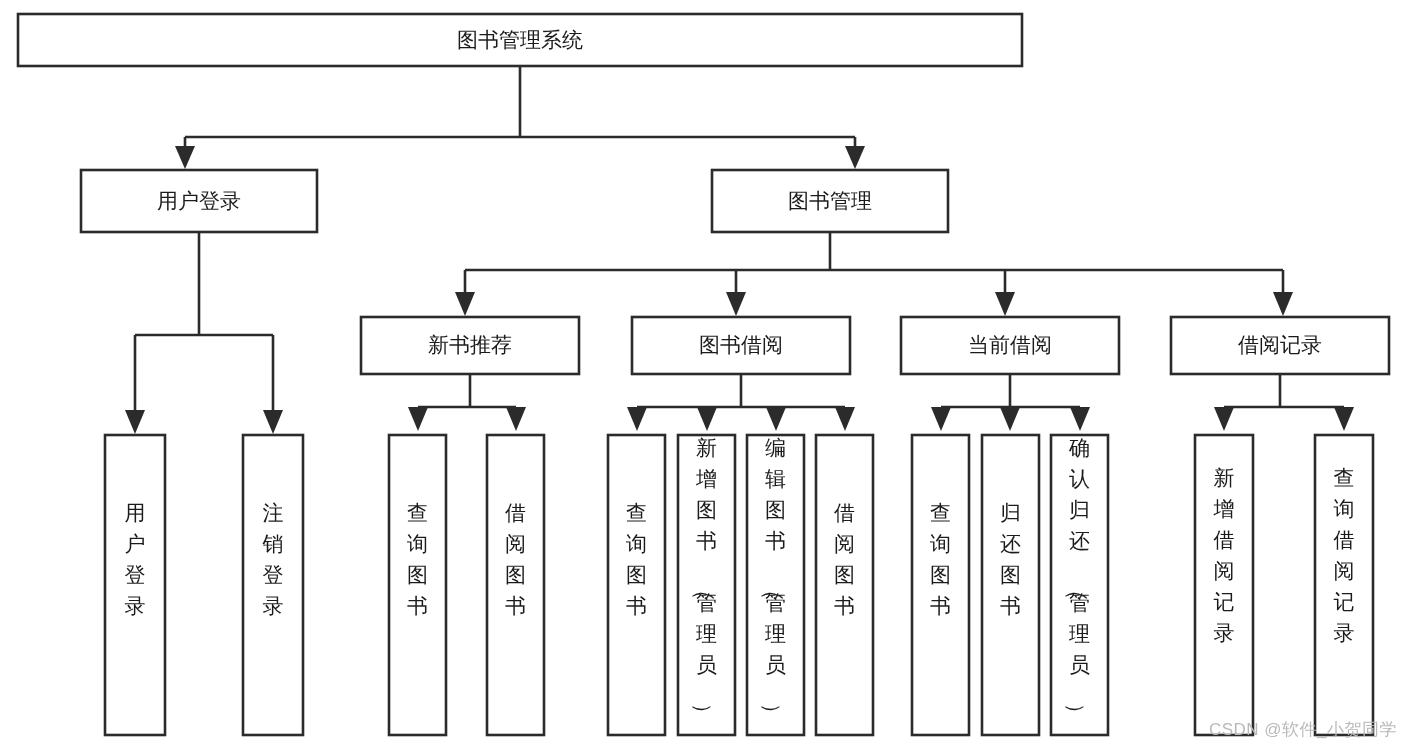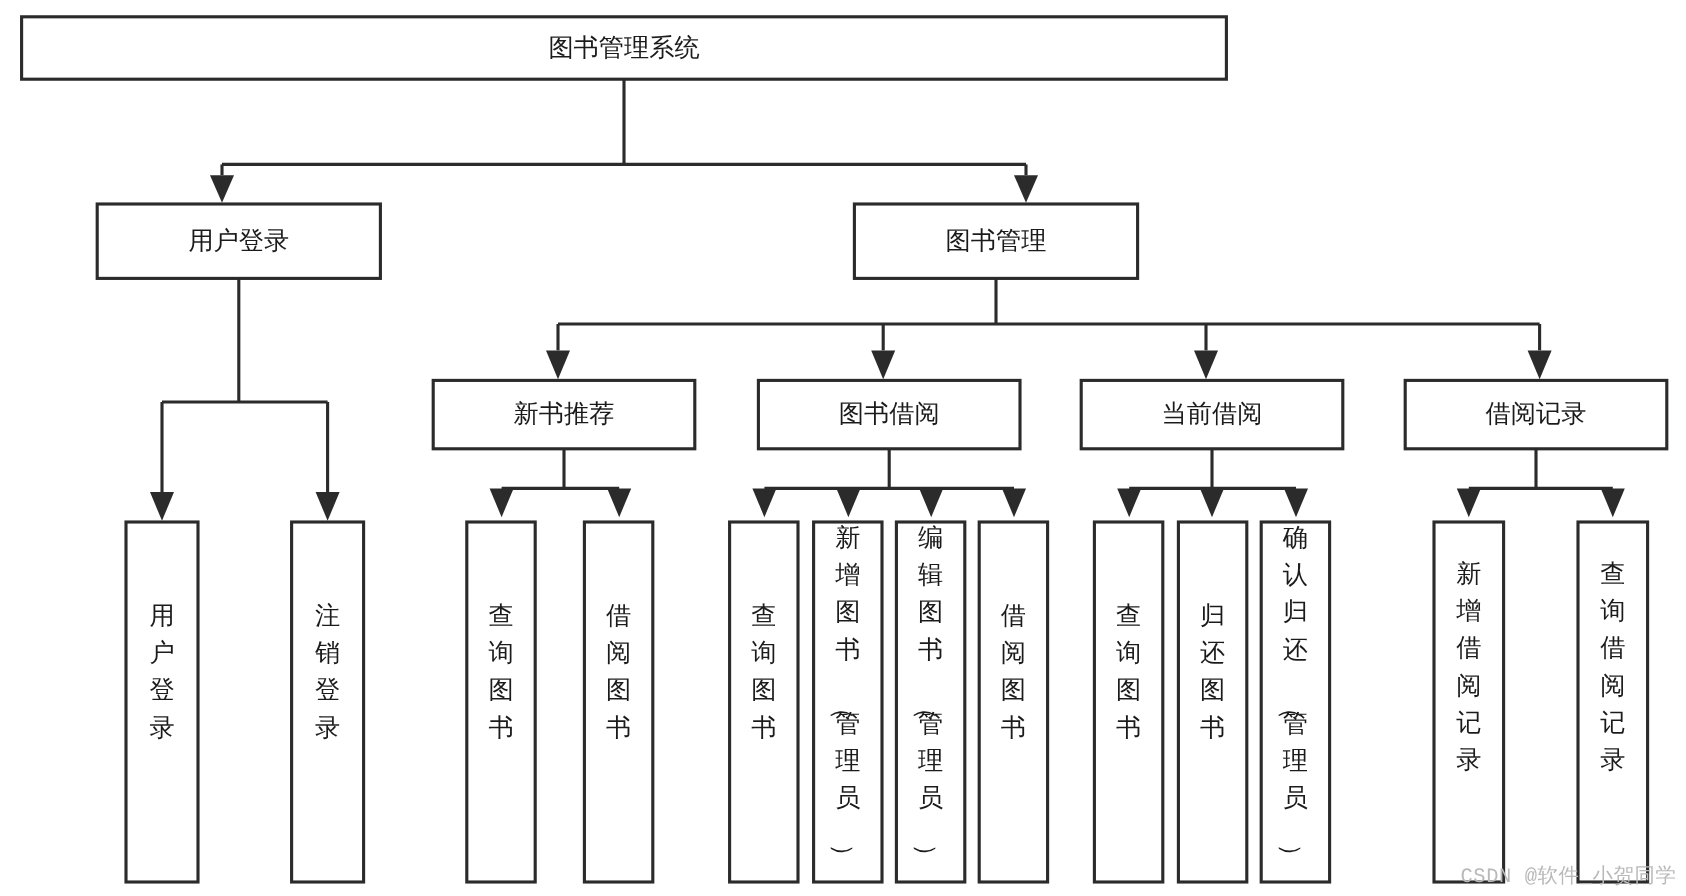--- a/index.html
+++ b/index.html
@@ -58,7 +58,7 @@
     position: absolute;
     right: 8px;
     bottom: 6px;
-    font-family: Liberation Mono, monospace;
+    font-family: Liberation Sans, sans-serif;
     font-size: 17px;
     color: #b9b9b9;
     white-space: nowrap;

